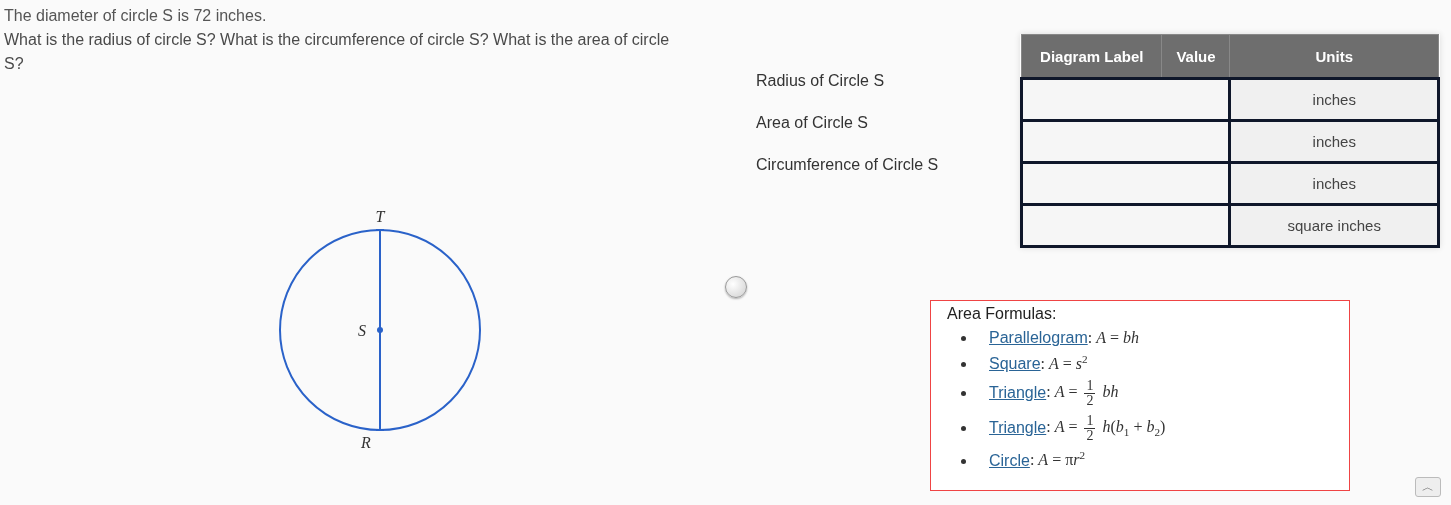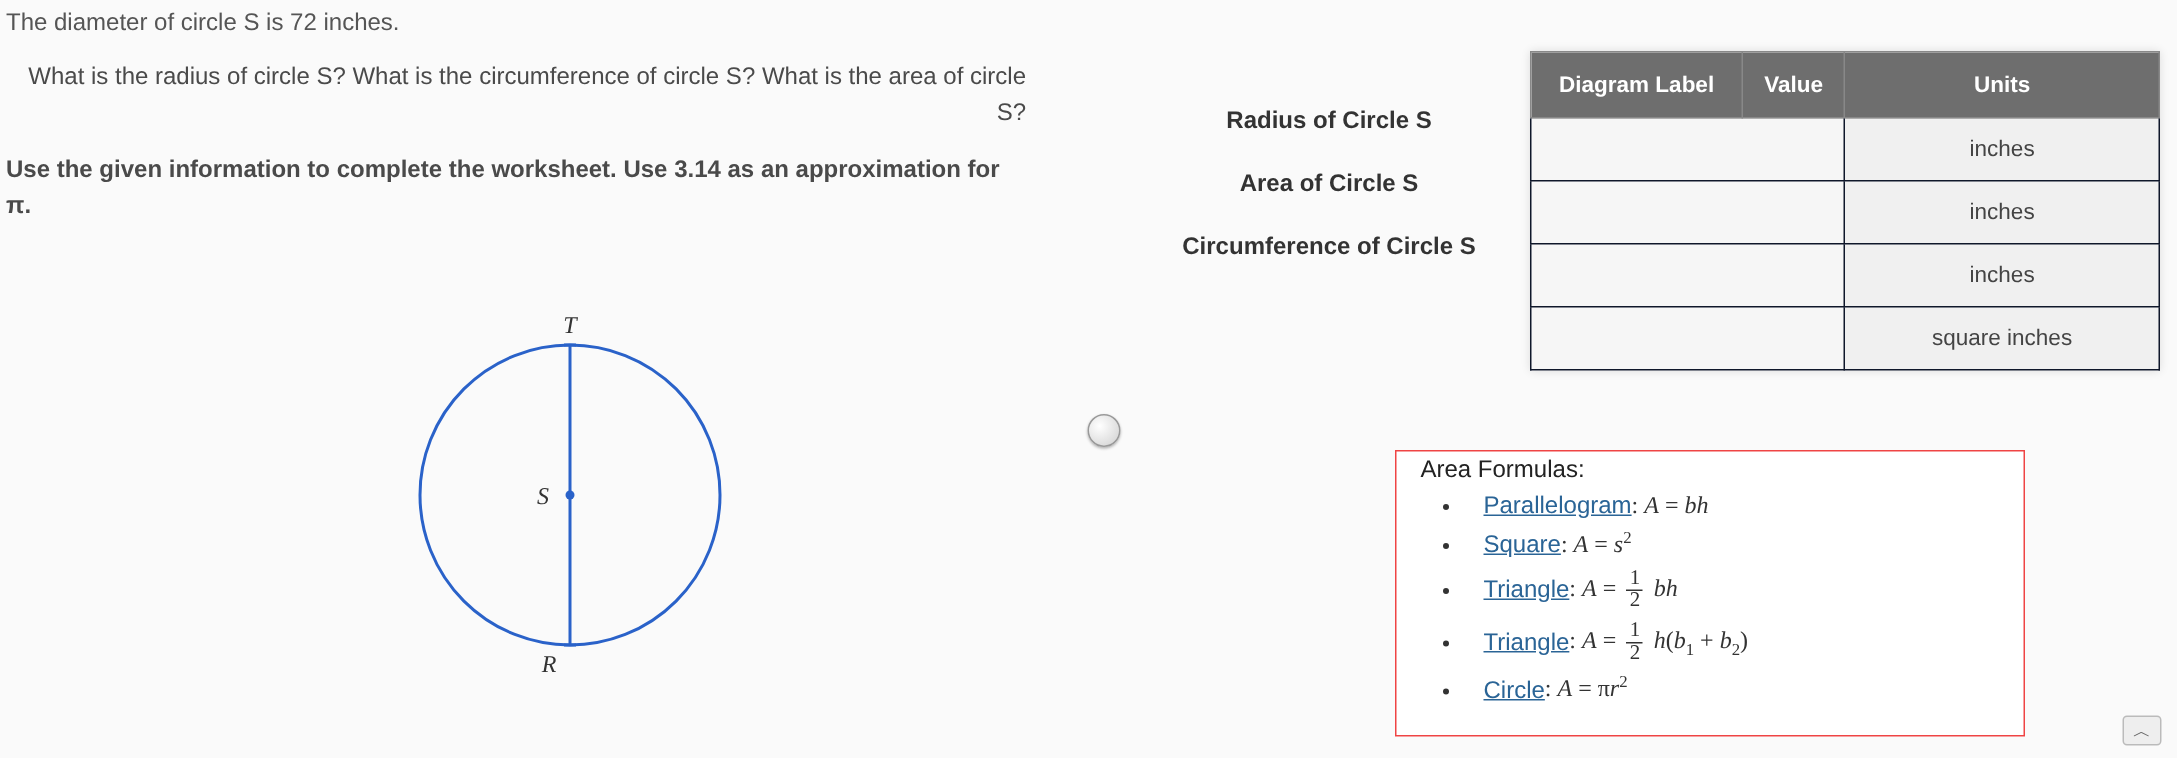--- a/index.html
+++ b/index.html
@@ -21,7 +21,6 @@
   .problem-intro {
     color: #555;
     line-height: 1.5;
-    margin-bottom: 12px;
   }
   .problem-question {
     color: #4a4a4a;

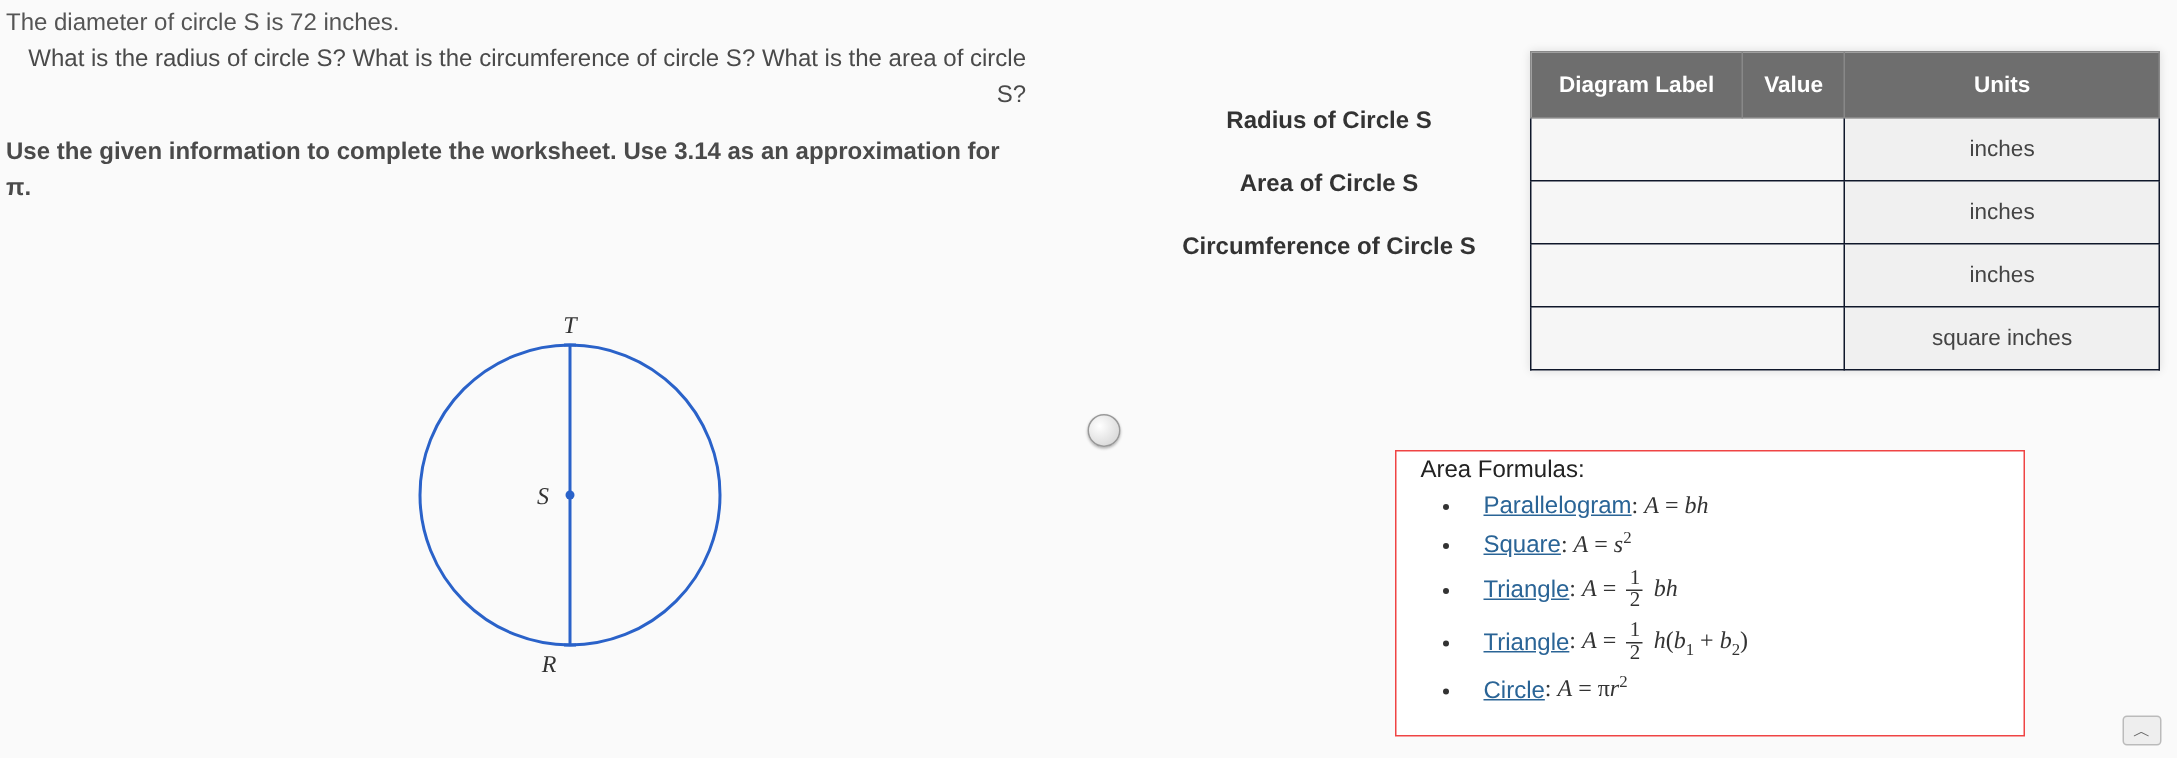--- a/index.html
+++ b/index.html
@@ -26,7 +26,6 @@
     color: #4a4a4a;
     line-height: 1.5;
     margin-bottom: 14px;
-    text-align: right;
   }
   .instruction {
     color: #4a4a4a;

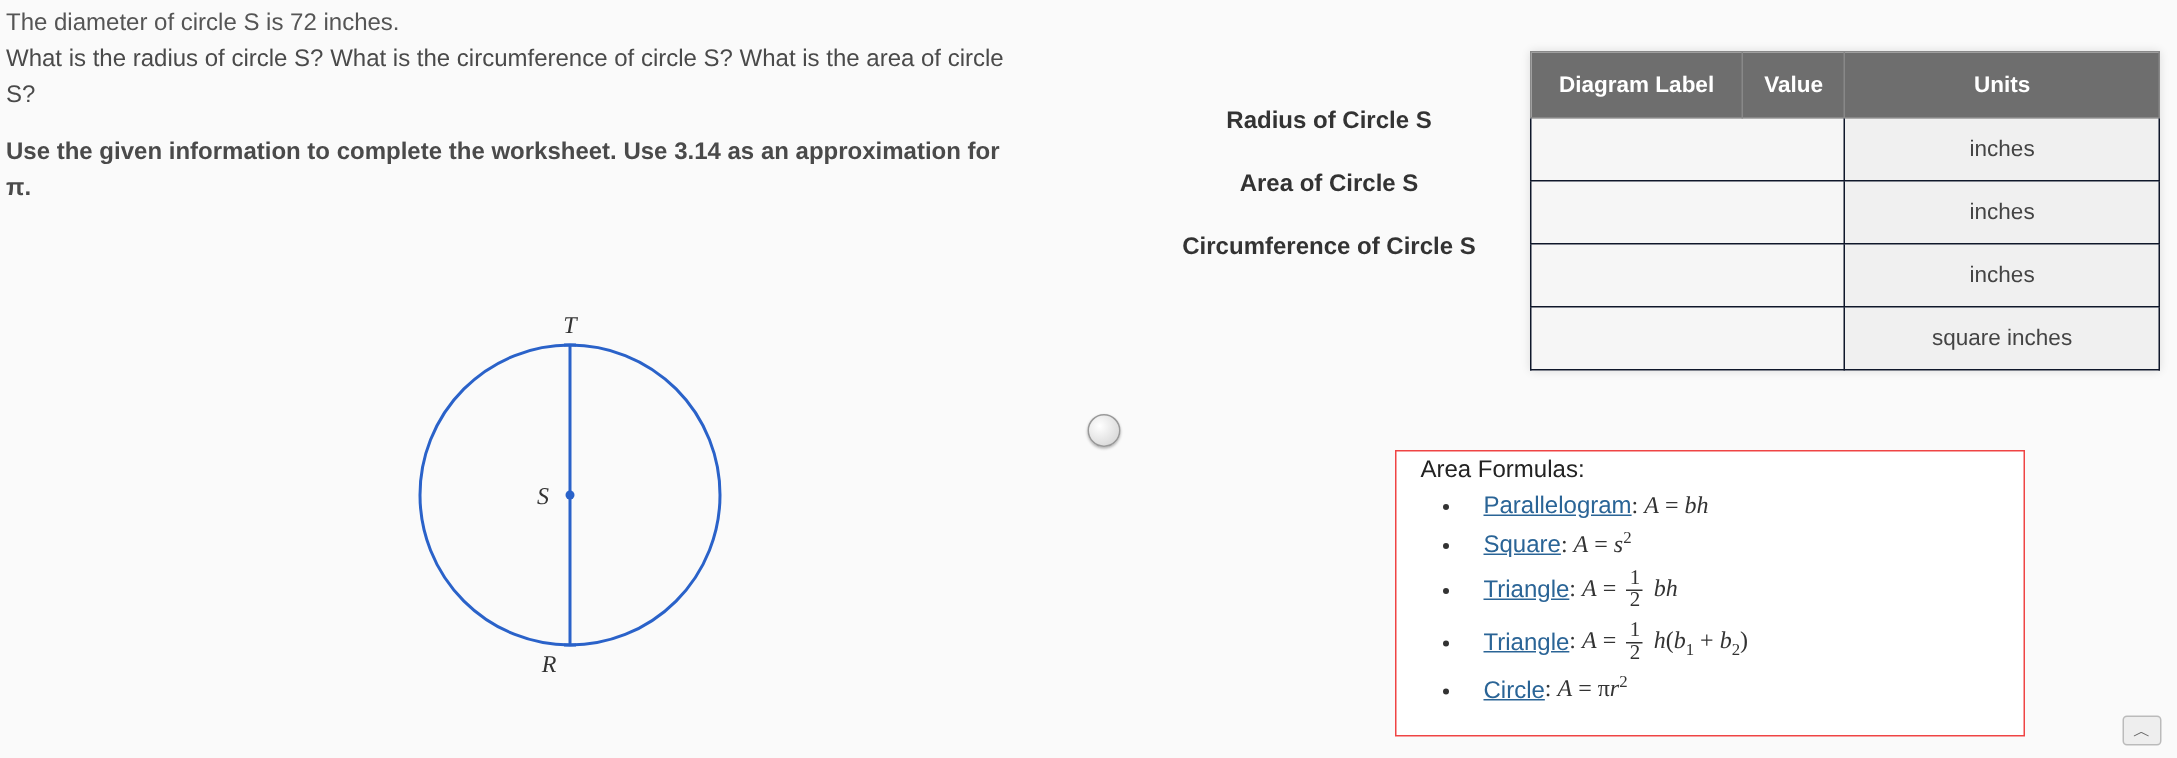--- a/index.html
+++ b/index.html
@@ -46,9 +46,9 @@
     width: 260px;
   }
   .row-label {
-    text-align: center;
+    text-align: left;
     color: #333;
-    font-weight: bold;
+    font-weight: normal;
     height: 42px;
     line-height: 42px;
     font-size: 16px;

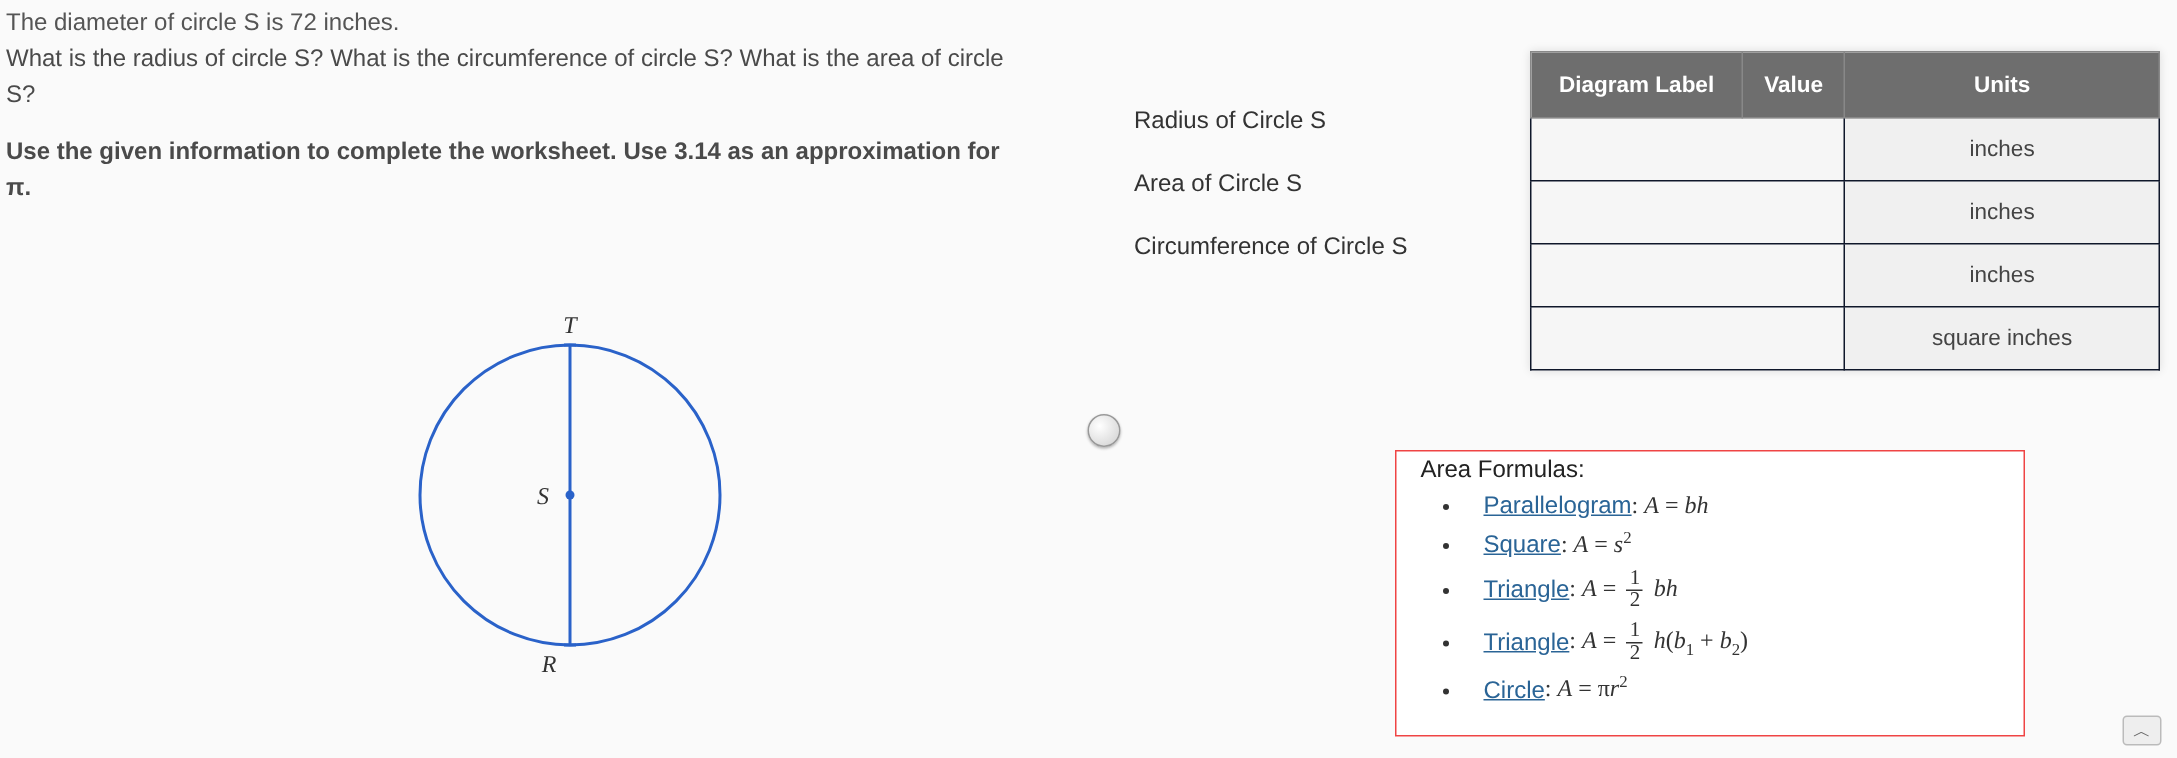--- a/index.html
+++ b/index.html
@@ -136,7 +136,6 @@
 <div class="left-col">
   <p class="problem-intro">The diameter of circle S is 72 inches.</p>
   <p class="problem-question">What is the radius of circle S? What is the circumference of circle S? What is the area of circle S?</p>
-  <p class="instruction">Use the given information to complete the worksheet. Use 3.14 as an approximation for π.</p>
 </div>
 
 <div class="diagram-area">

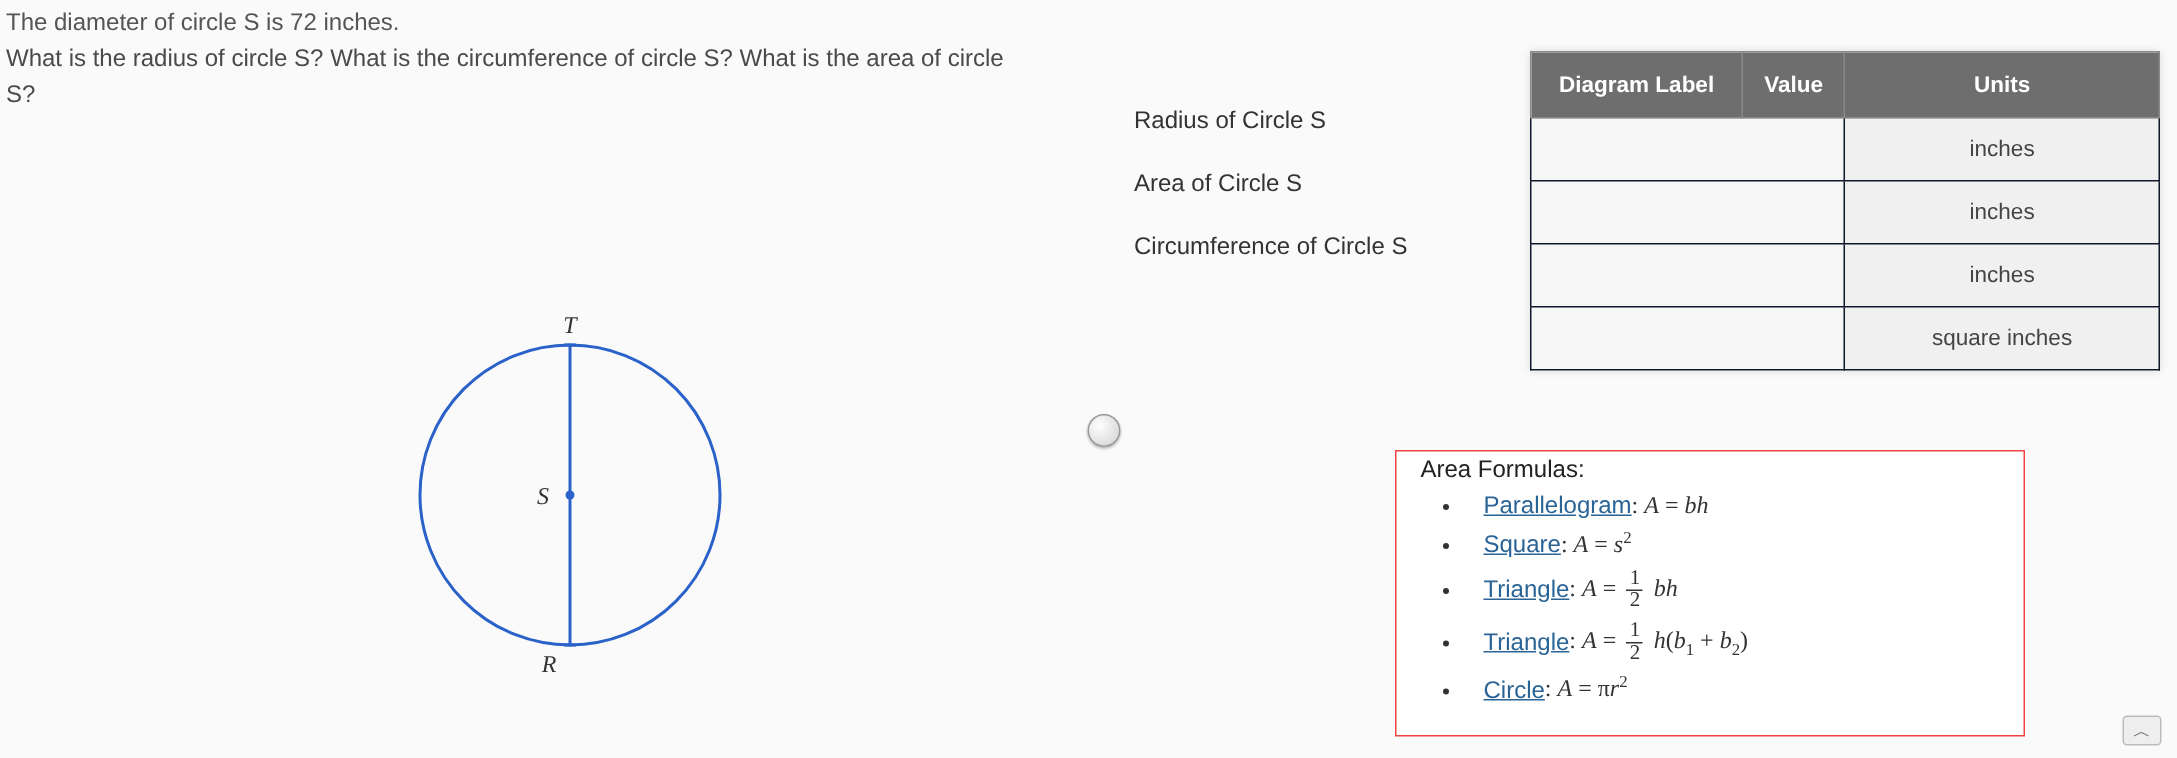--- a/index.html
+++ b/index.html
@@ -73,7 +73,7 @@
     height: 44px;
   }
   .answer-table td {
-    border: 1px solid #0f172a;
+    border: 3px solid #0f172a;
     height: 42px;
     padding: 4px 10px;
     color: #444;

